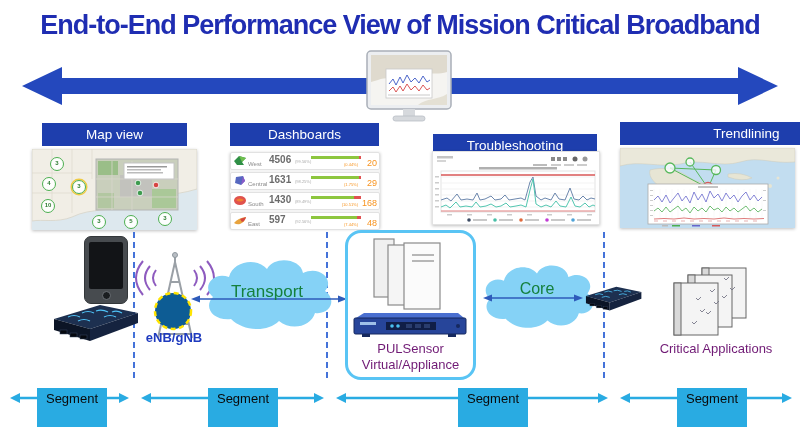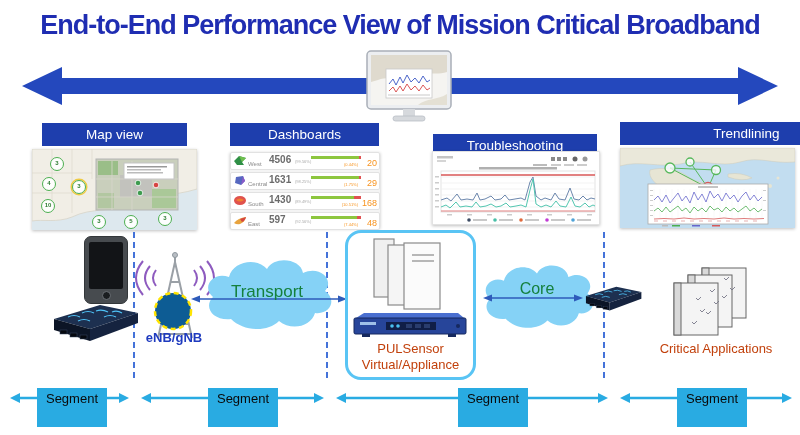--- a/index.html
+++ b/index.html
@@ -49,7 +49,7 @@
   .cloud-label{color:#15803d;text-align:center;}
 
   
-  .blue-label{color:#c2410c;text-align:center;font-size:13px;}
+  .blue-label{color:#701a75;text-align:center;font-size:13px;}
 
   #enb-label{left:128px;top:330px;width:92px;text-align:center;font-size:13px;font-weight:bold;color:#1F3BBF;}
 

